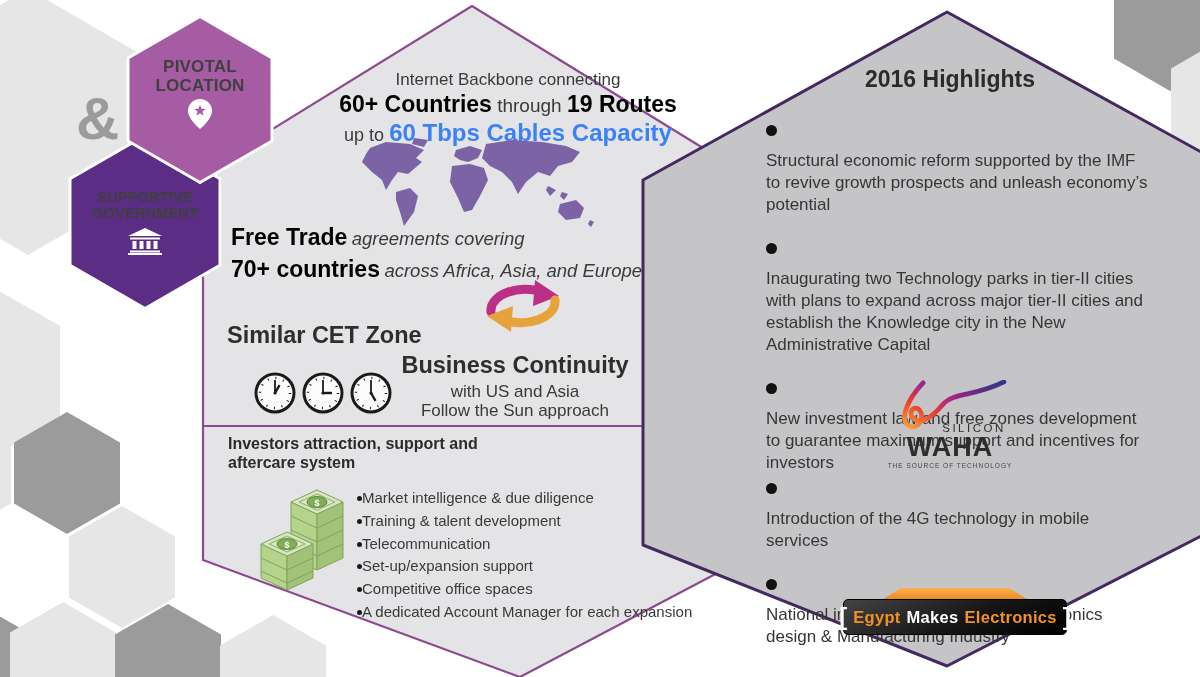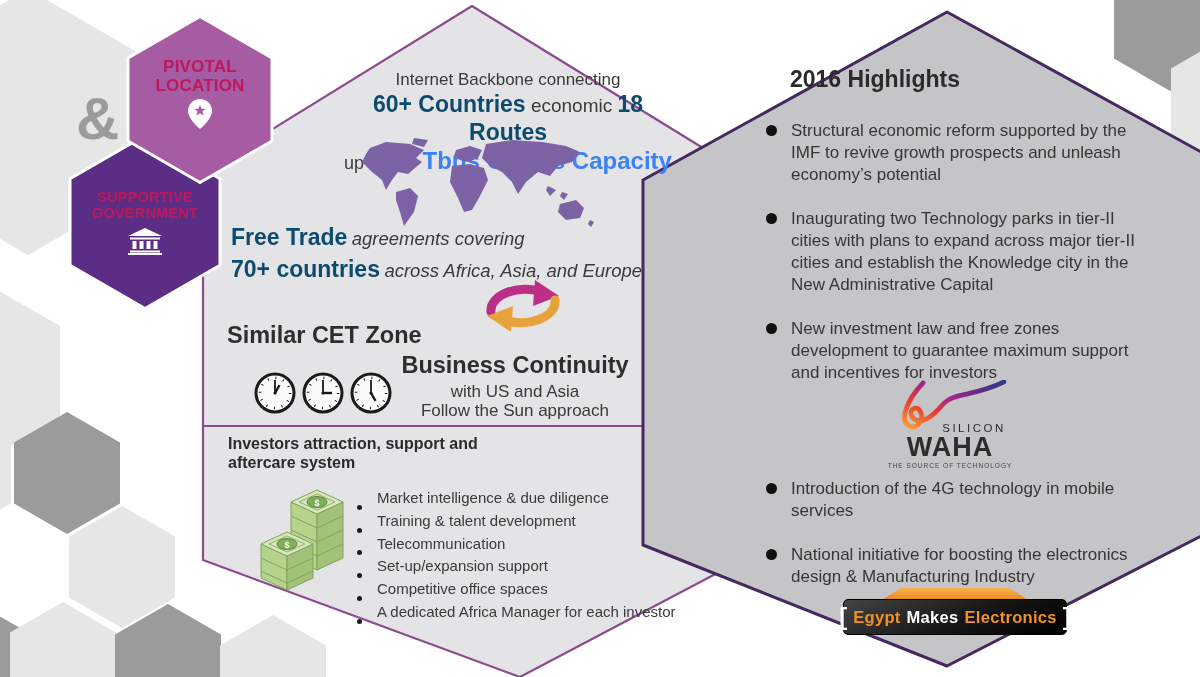--- a/index.html
+++ b/index.html
@@ -10,7 +10,7 @@
 
   .amp{left:76px;top:84px;font-size:60px;font-weight:bold;color:#9b9b9b;}
 
-  .badge{color:#be185d;font-weight:bold;text-align:center;line-height:1.12;letter-spacing:.2px;}
+  .badge{color:#404040;font-weight:bold;text-align:center;line-height:1.12;letter-spacing:.2px;}
   .badge span{display:block;}
   .badge-pivotal{left:138px;top:57px;width:124px;font-size:17px;}
   .badge-supportive{left:83px;top:189px;width:124px;font-size:14.5px;}

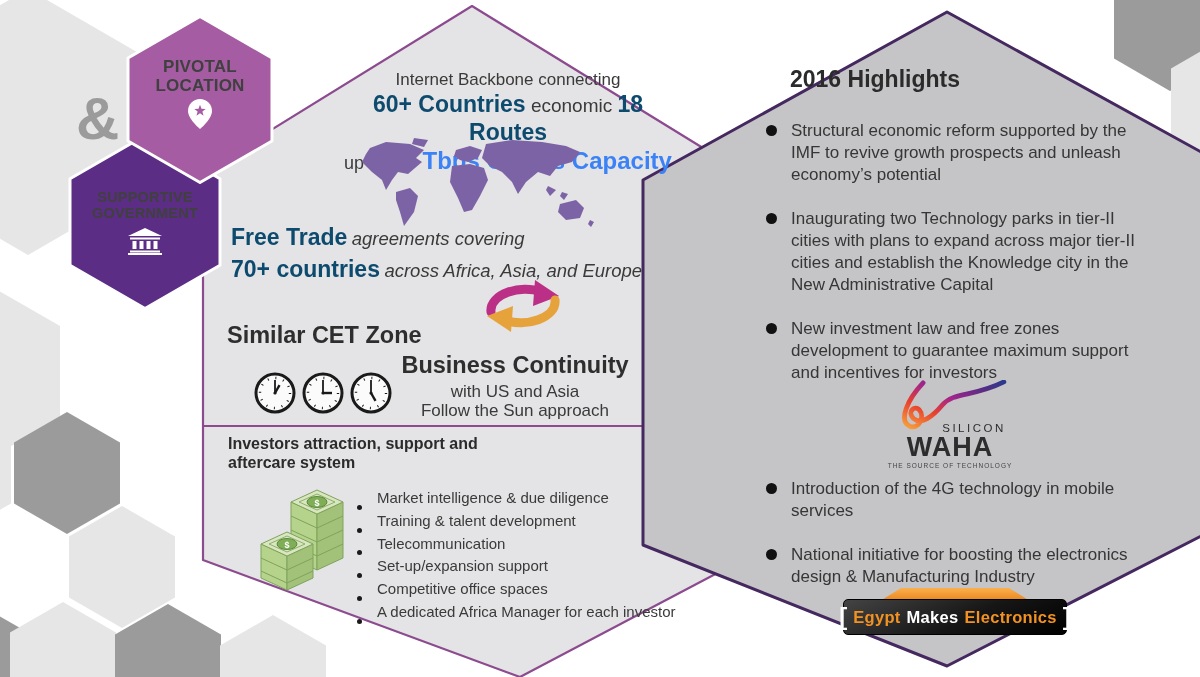--- a/index.html
+++ b/index.html
@@ -37,7 +37,7 @@
   .inv-list li{display:flex;gap:15px;font-size:15px;line-height:22.8px;align-items:flex-end;}
   .dot-s{width:5px;height:5px;border-radius:50%;background:#1a1a1a;margin-top:9px;flex-shrink:0;}
 
-  .hl-title{left:790px;top:66px;width:320px;font-size:23px;font-weight:bold;color:#2b2b2b;}
+  .hl-title{left:790px;top:66px;width:320px;text-align:center;font-size:23px;font-weight:bold;color:#2b2b2b;}
   .hl-list{width:388px;}
   .hl-list-top{left:766px;top:120px;}
   .hl-list-bottom{left:766px;top:478px;}

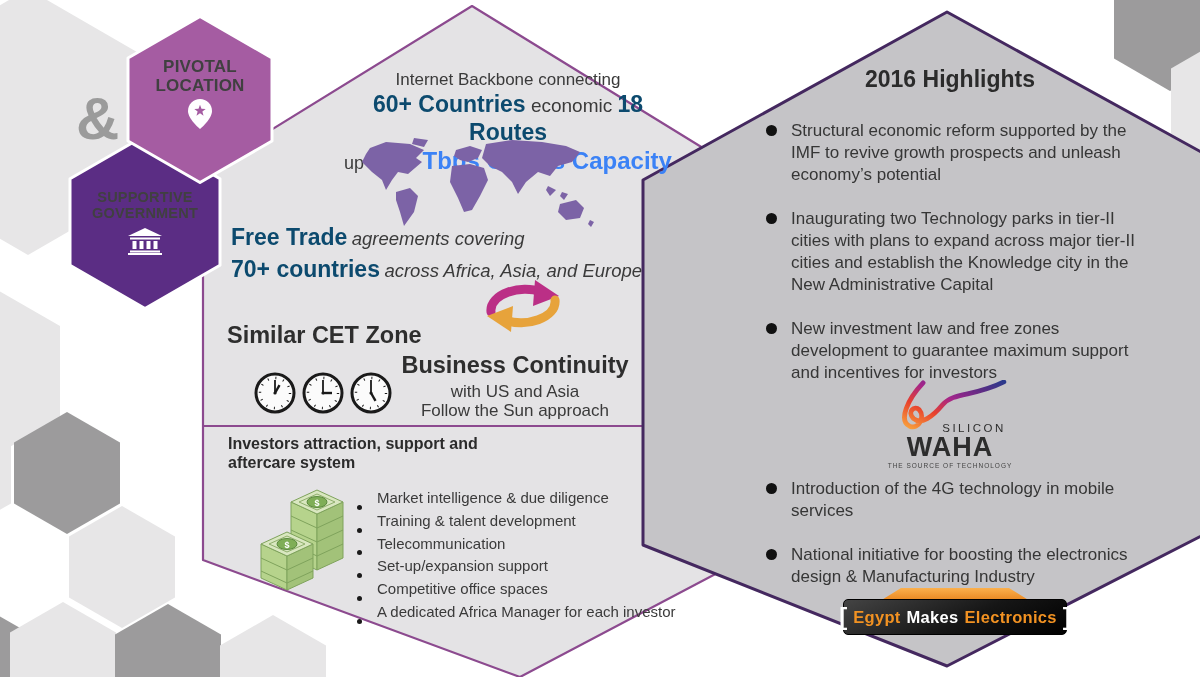--- a/index.html
+++ b/index.html
@@ -19,7 +19,7 @@
   .bb1{font-size:17px;}
   .bb2{font-size:19px;margin-top:1px;}
   .bb3{font-size:18px;}
-  .bold-big{font-weight:bold;font-size:23px;color:#0c4a6e;}
+  .bold-big{font-weight:bold;font-size:23px;color:#000000;}
   .bold-med{font-weight:bold;font-size:24px;color:#3b82f6;}
 
   .freetrade{left:231px;top:221px;width:460px;line-height:1.4;}

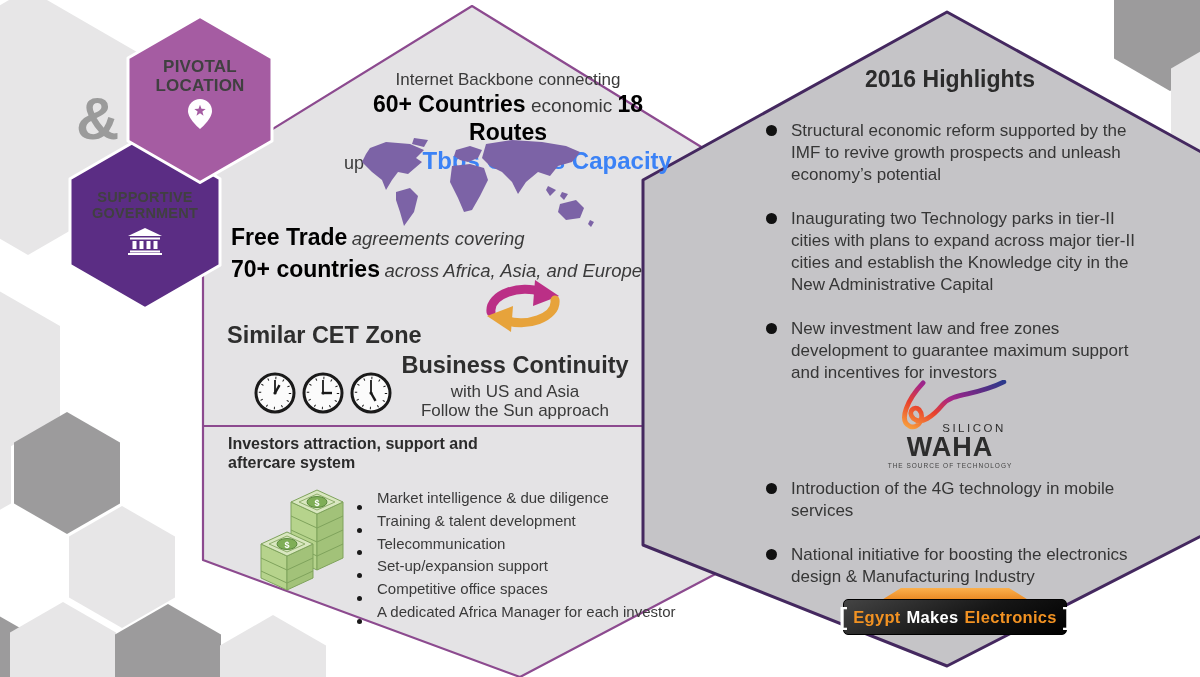--- a/index.html
+++ b/index.html
@@ -125,7 +125,7 @@
     <div class="bb1">Internet Backbone connecting</div>
     <div class="bb2">
       <span class="bold-big">60+ Countries</span>
-      <span>economic</span>
+      <span>through</span>
       <span class="bold-big">18 Routes</span>
     </div>
     <div class="bb3">

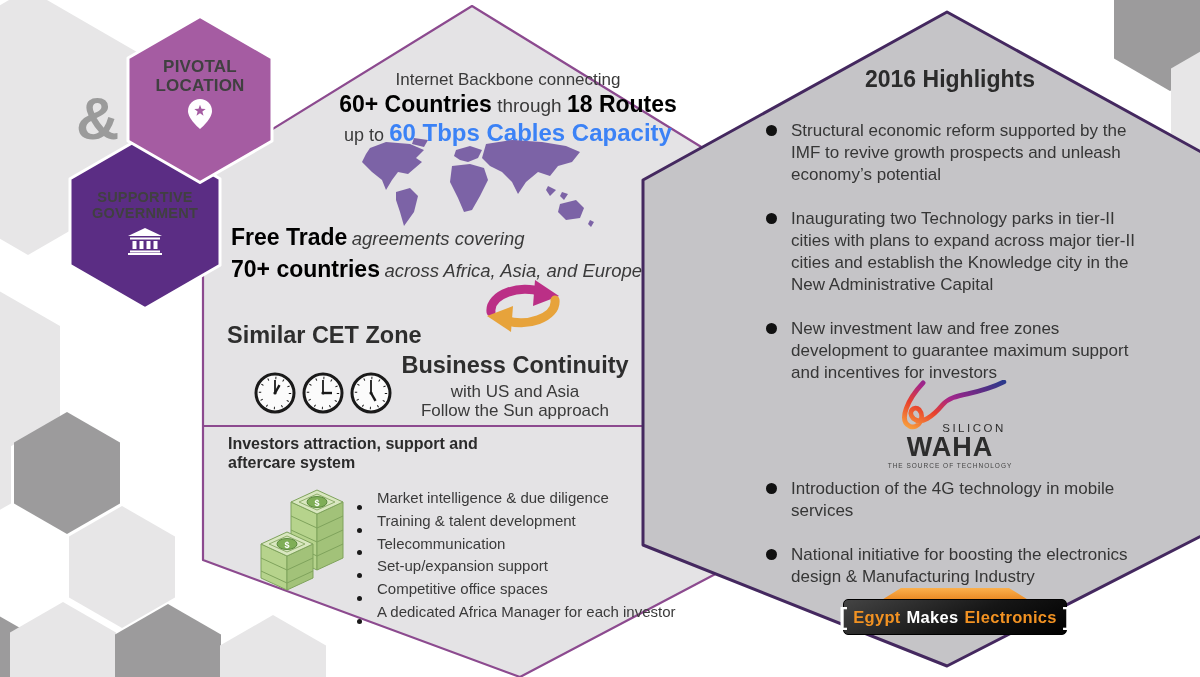--- a/index.html
+++ b/index.html
@@ -126,7 +126,7 @@
     <div class="bb2">
       <span class="bold-big">60+ Countries</span>
       <span>through</span>
-      <span class="bold-big">18 Routes</span>
+      <span class="bold-big">19 Routes</span>
     </div>
     <div class="bb3">
       <span>up to</span>

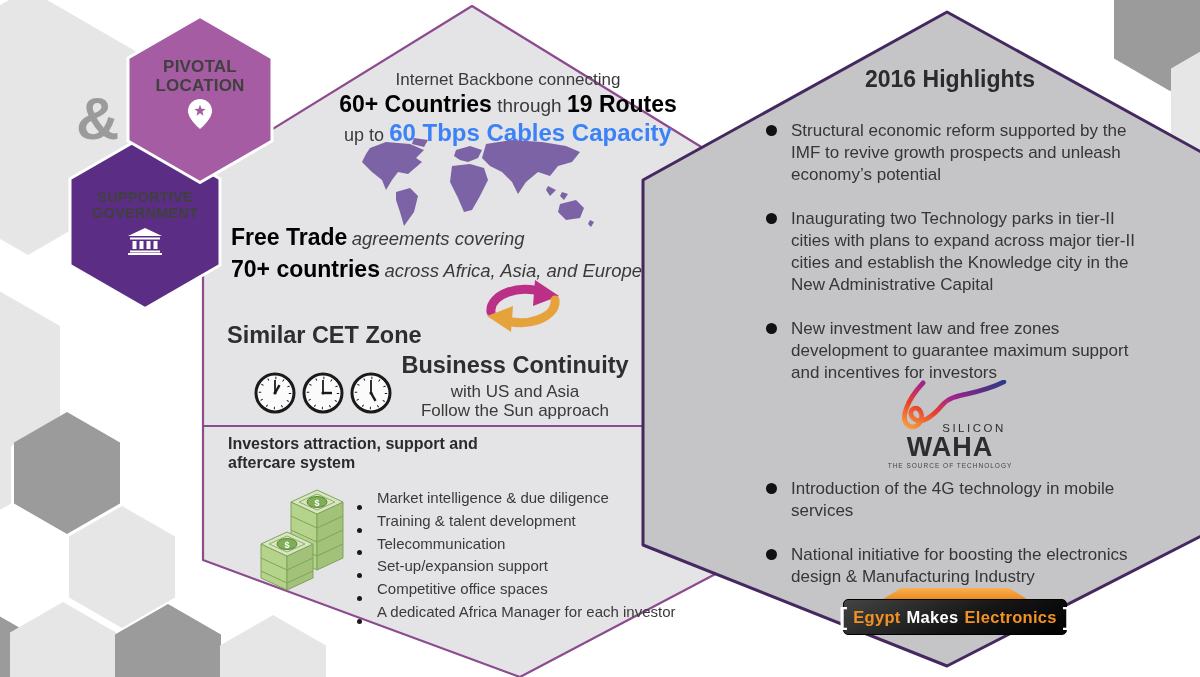--- a/index.html
+++ b/index.html
@@ -41,7 +41,7 @@
   .hl-list{width:388px;}
   .hl-list-top{left:766px;top:120px;}
   .hl-list-bottom{left:766px;top:478px;}
-  .hl-list li{display:flex;gap:14px;font-size:17px;line-height:22px;margin-bottom:22px;color:#363636;}
+  .hl-list li{display:flex;gap:14px;font-size:17px;line-height:22px;margin-bottom:22px;color:#363636;flex-direction:column;}
   .dot-b{width:11px;height:11px;border-radius:50%;background:#111;margin-top:5px;flex-shrink:0;}
 
   .waha{left:870px;top:380px;width:160px;text-align:center;color:#2d2d2d;}

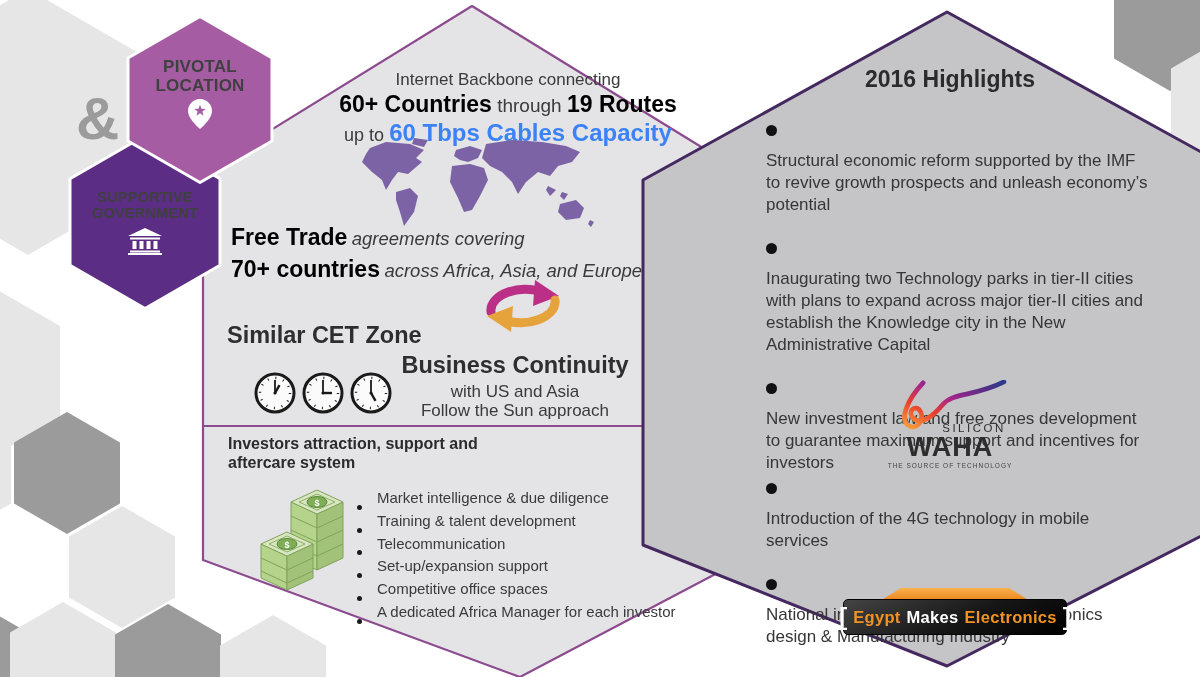--- a/index.html
+++ b/index.html
@@ -34,7 +34,7 @@
   .inv-title{left:228px;top:434px;font-size:16px;font-weight:bold;line-height:1.2;color:#2b2b2b;}
   ul.blist{list-style:none;margin:0;padding:0;}
   .inv-list{left:357px;top:487px;width:345px;}
-  .inv-list li{display:flex;gap:15px;font-size:15px;line-height:22.8px;align-items:flex-end;}
+  .inv-list li{display:flex;gap:0;font-size:15px;line-height:22.8px;align-items:flex-start;}
   .dot-s{width:5px;height:5px;border-radius:50%;background:#1a1a1a;margin-top:9px;flex-shrink:0;}
 
   .hl-title{left:790px;top:66px;width:320px;text-align:center;font-size:23px;font-weight:bold;color:#2b2b2b;}

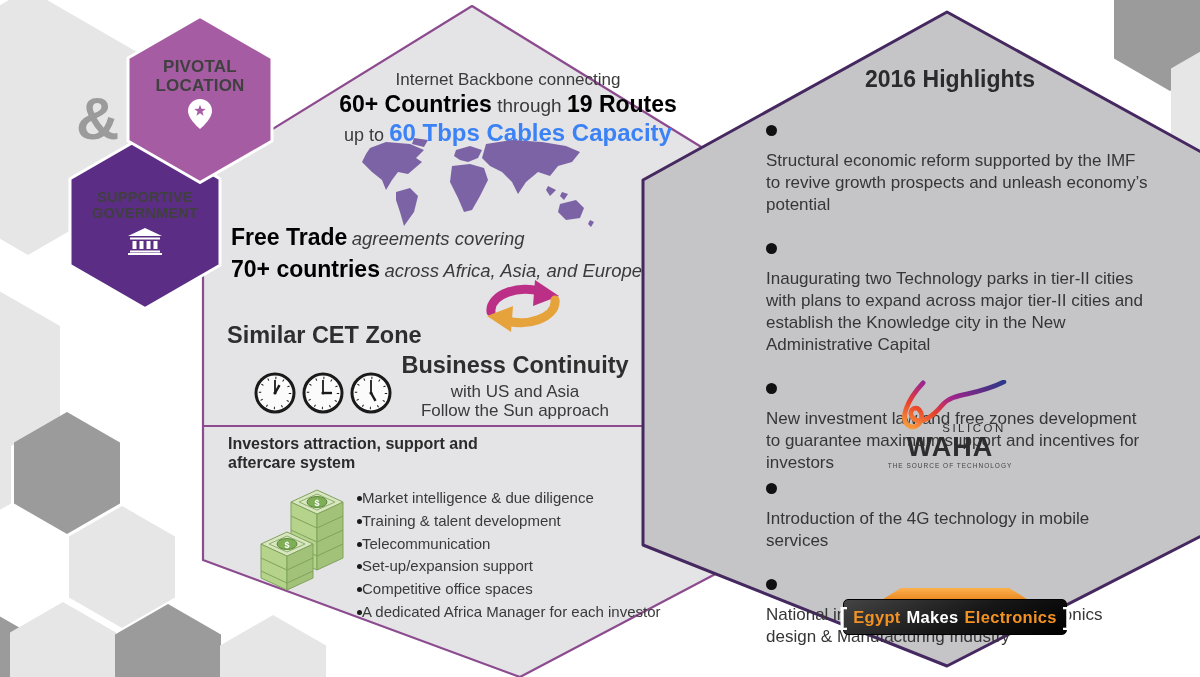--- a/index.html
+++ b/index.html
@@ -263,7 +263,7 @@
 
       <li>
         <span class="dot-s"></span>
-        <span>A dedicated Africa Manager for each investor</span>
+        <span>A dedicated Account Manager for each expansion</span>
       </li>
     </ul>
 

